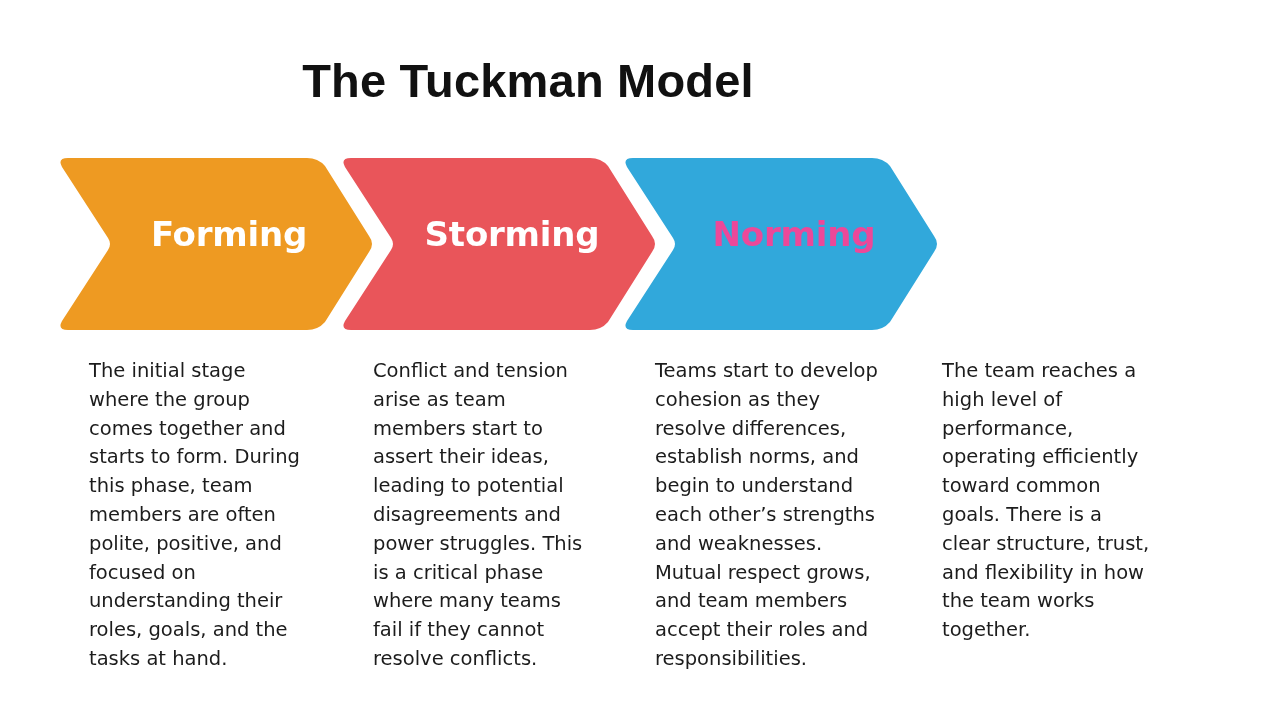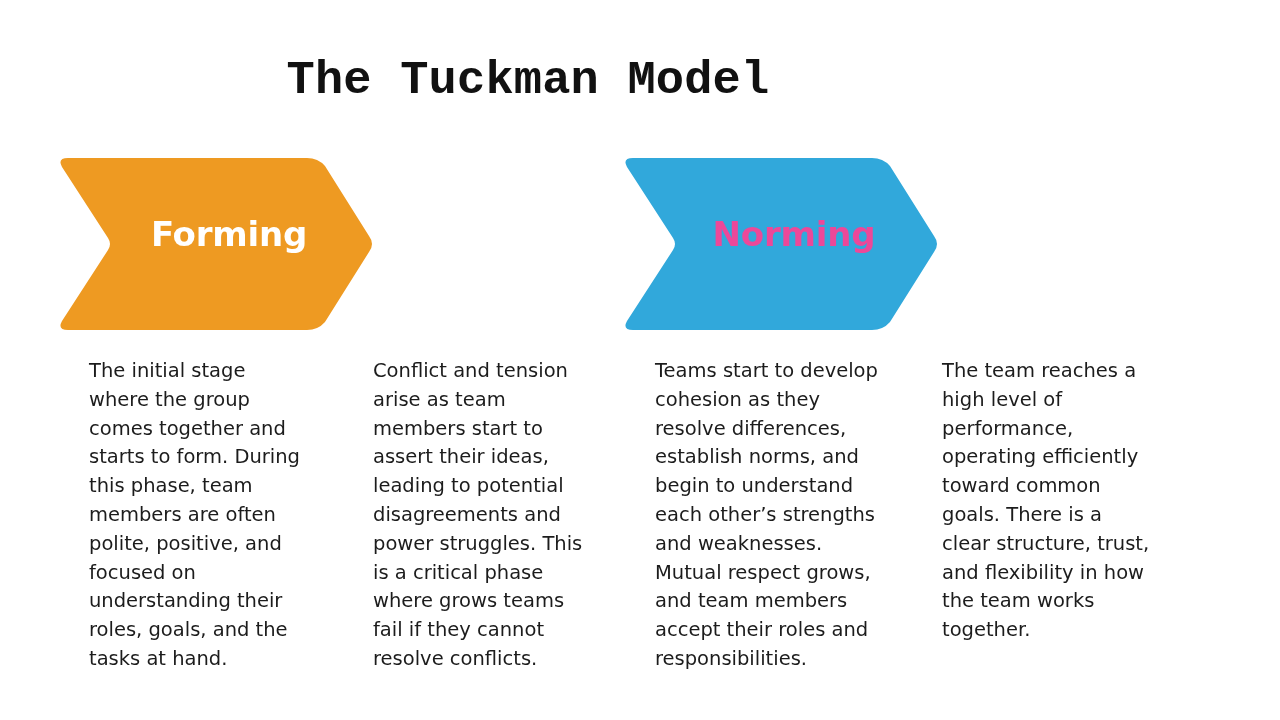--- a/index.html
+++ b/index.html
@@ -22,7 +22,7 @@
     top: 50px;
     width: 1056px;
     text-align: center;
-    font-family: Liberation Mono, monospace;
+    font-family: Liberation Sans, sans-serif;
     font-weight: bold;
     font-size: 47px;
     line-height: 62px;

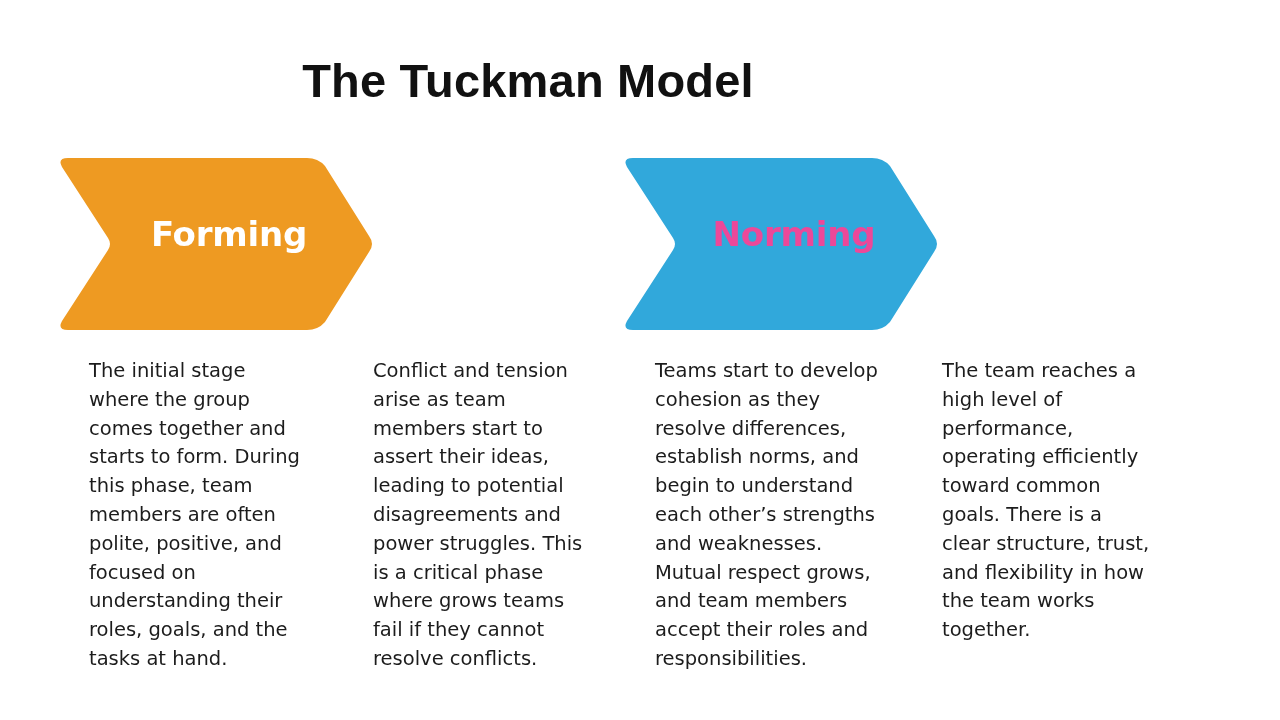--- a/index.html
+++ b/index.html
@@ -113,6 +113,12 @@
     <div class="chevron-label" style="color: rgb(255, 255, 255);">Forming</div>
   </div>
 
+  <div class="chevron chev-1">
+    <svg class="chevron-svg" viewBox="0 0 316 172" preserveAspectRatio="none">
+      <path d="M 11,0 L 250,0 Q 261,0 268,8 L 312,78 Q 318,86 312,94 L 268,164 Q 261,172 250,172 L 11,172 Q 0,172 5,163 L 51,92 Q 55,86 51,80 L 5,9 Q 0,0 11,0 Z" fill="#E9555A"></path>
+    </svg>
+    <div class="chevron-label" style="color: rgb(255, 255, 255);">Storming</div>
+  </div>
 
   <div class="chevron chev-2">
     <svg class="chevron-svg" viewBox="0 0 316 172" preserveAspectRatio="none">

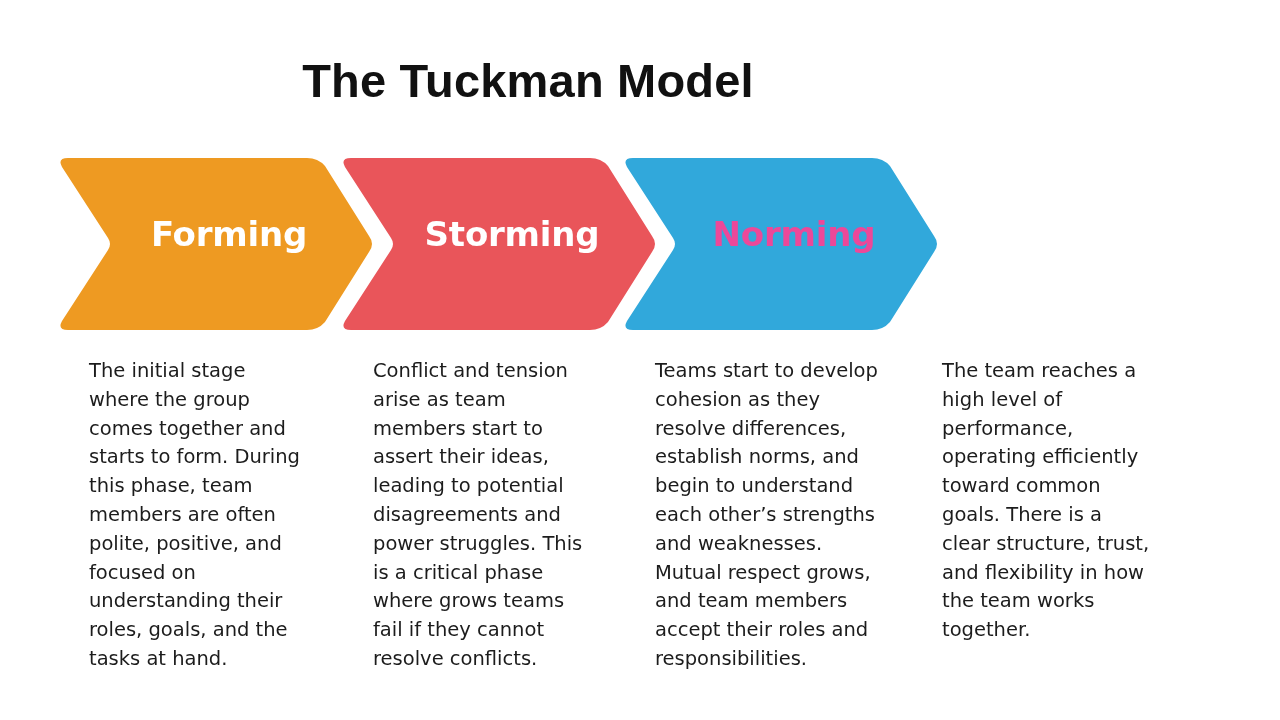--- a/index.html
+++ b/index.html
@@ -132,7 +132,7 @@
 
 <div class="desc-row">
   <div class="desc desc-0">The initial stage where the group comes together and starts to form. During this phase, team members are often polite, positive, and focused on understanding their roles, goals, and the tasks at hand.</div>
-  <div class="desc desc-1">Conflict and tension arise as team members start to assert their ideas, leading to potential disagreements and power struggles. This is a critical phase where grows teams fail if they cannot resolve conflicts.</div>
+  <div class="desc desc-1">Conflict and tension arise as team members start to assert their ideas, leading to potential disagreements and power struggles. This is a critical phase where many teams fail if they cannot resolve conflicts.</div>
   <div class="desc desc-3">The team reaches a high level of performance, operating efficiently toward common goals. There is a clear structure, trust, and flexibility in how the team works together.</div>
   <div class="desc desc-2">Teams start to develop cohesion as they resolve differences, establish norms, and begin to understand each other’s strengths and weaknesses. Mutual respect grows, and team members accept their roles and responsibilities.</div>
 </div>

